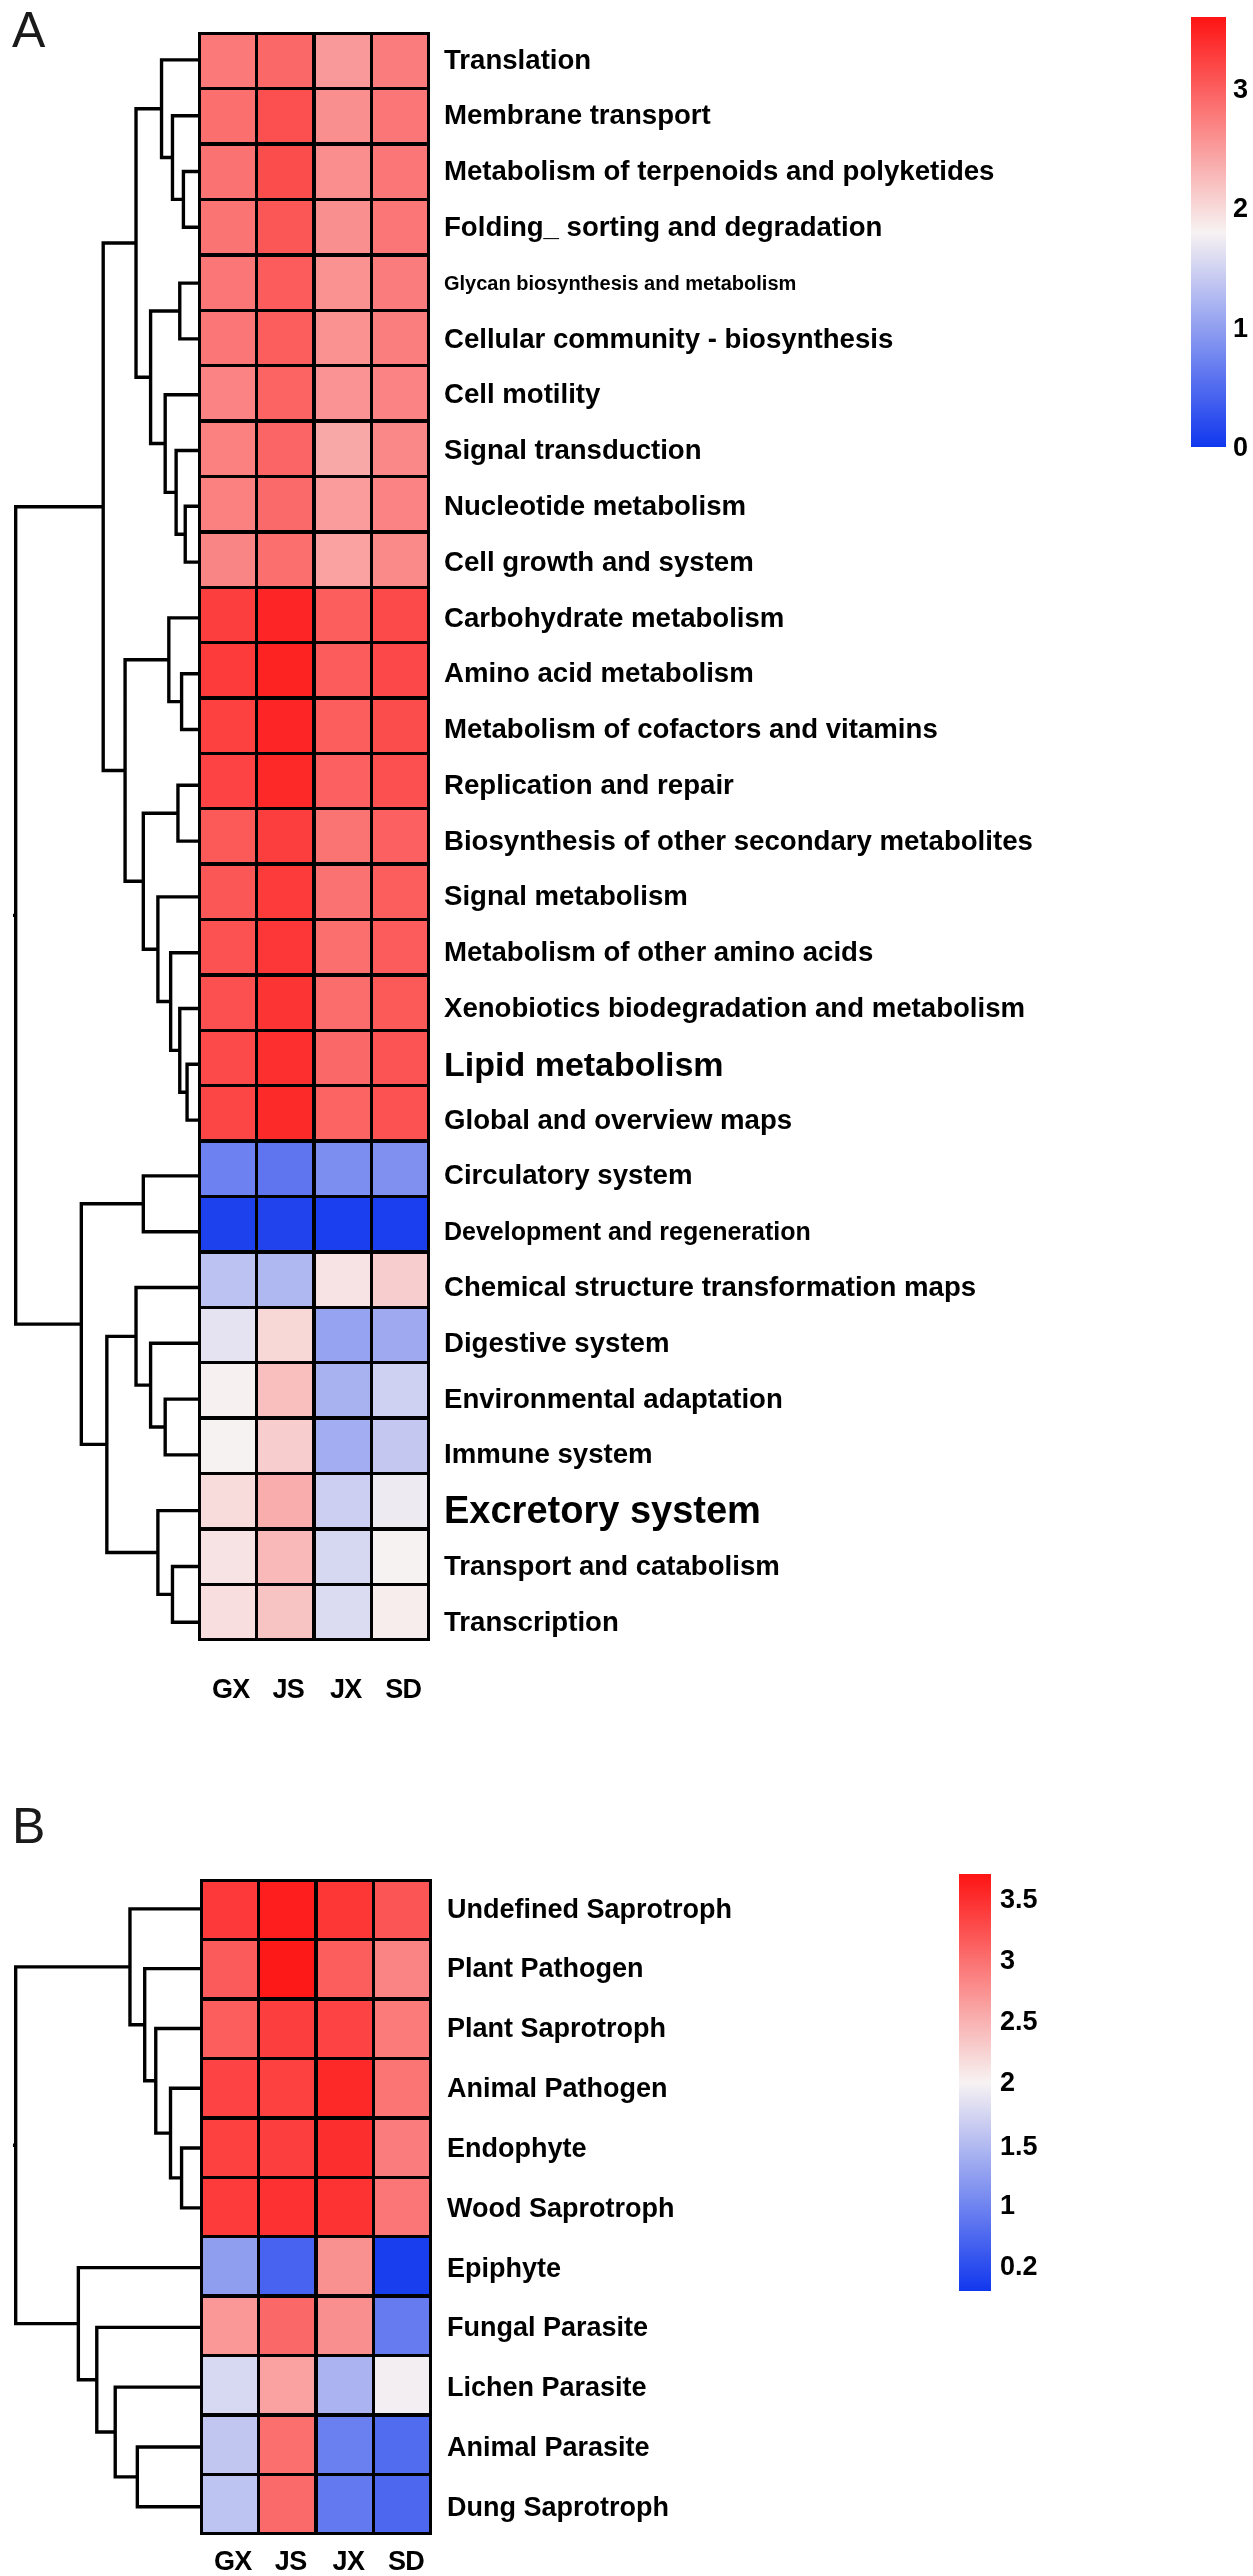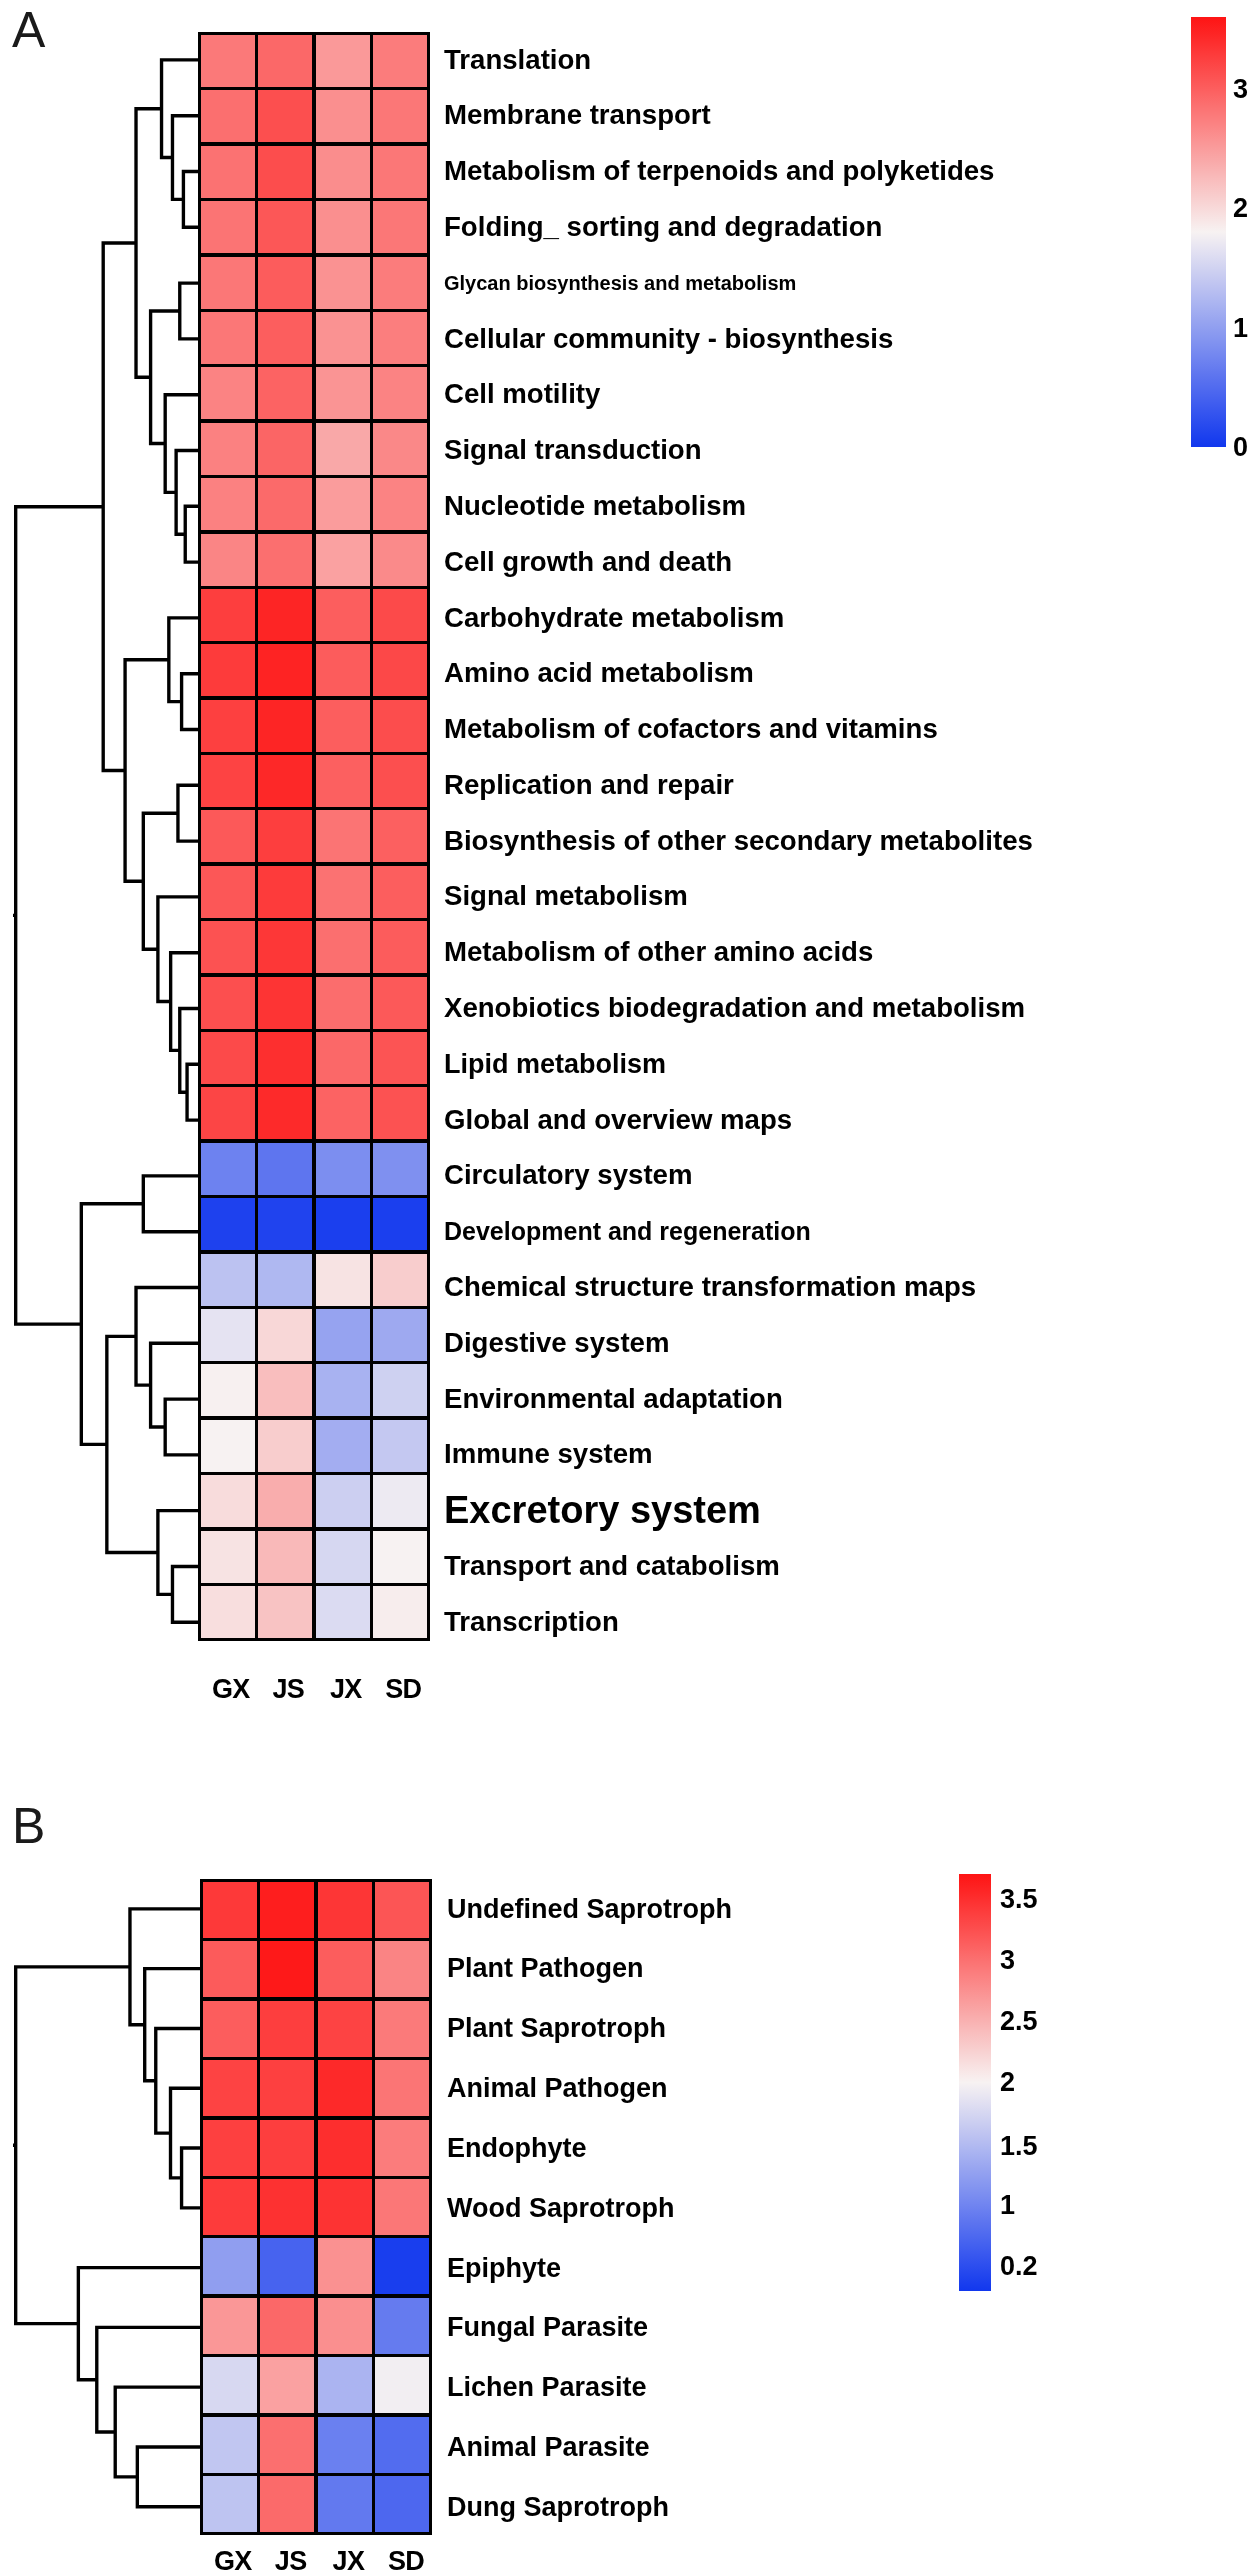--- a/index.html
+++ b/index.html
@@ -190,7 +190,7 @@
       <div class="row-label" style="top: 362px; font-size: 27.6px;">Cell motility</div>
       <div class="row-label" style="top: 418px; font-size: 27.6px;">Signal transduction</div>
       <div class="row-label" style="top: 474px; font-size: 27.6px;">Nucleotide metabolism</div>
-      <div class="row-label" style="top: 530px; font-size: 27.6px;">Cell growth and death</div>
+      <div class="row-label" style="top: 530px; font-size: 27.6px;">Cell growth and system</div>
       <div class="row-label" style="top: 586px; font-size: 27.6px;">Carbohydrate metabolism</div>
       <div class="row-label" style="top: 641px; font-size: 27.6px;">Amino acid metabolism</div>
       <div class="row-label" style="top: 697px; font-size: 27.6px;">Metabolism of cofactors and vitamins</div>

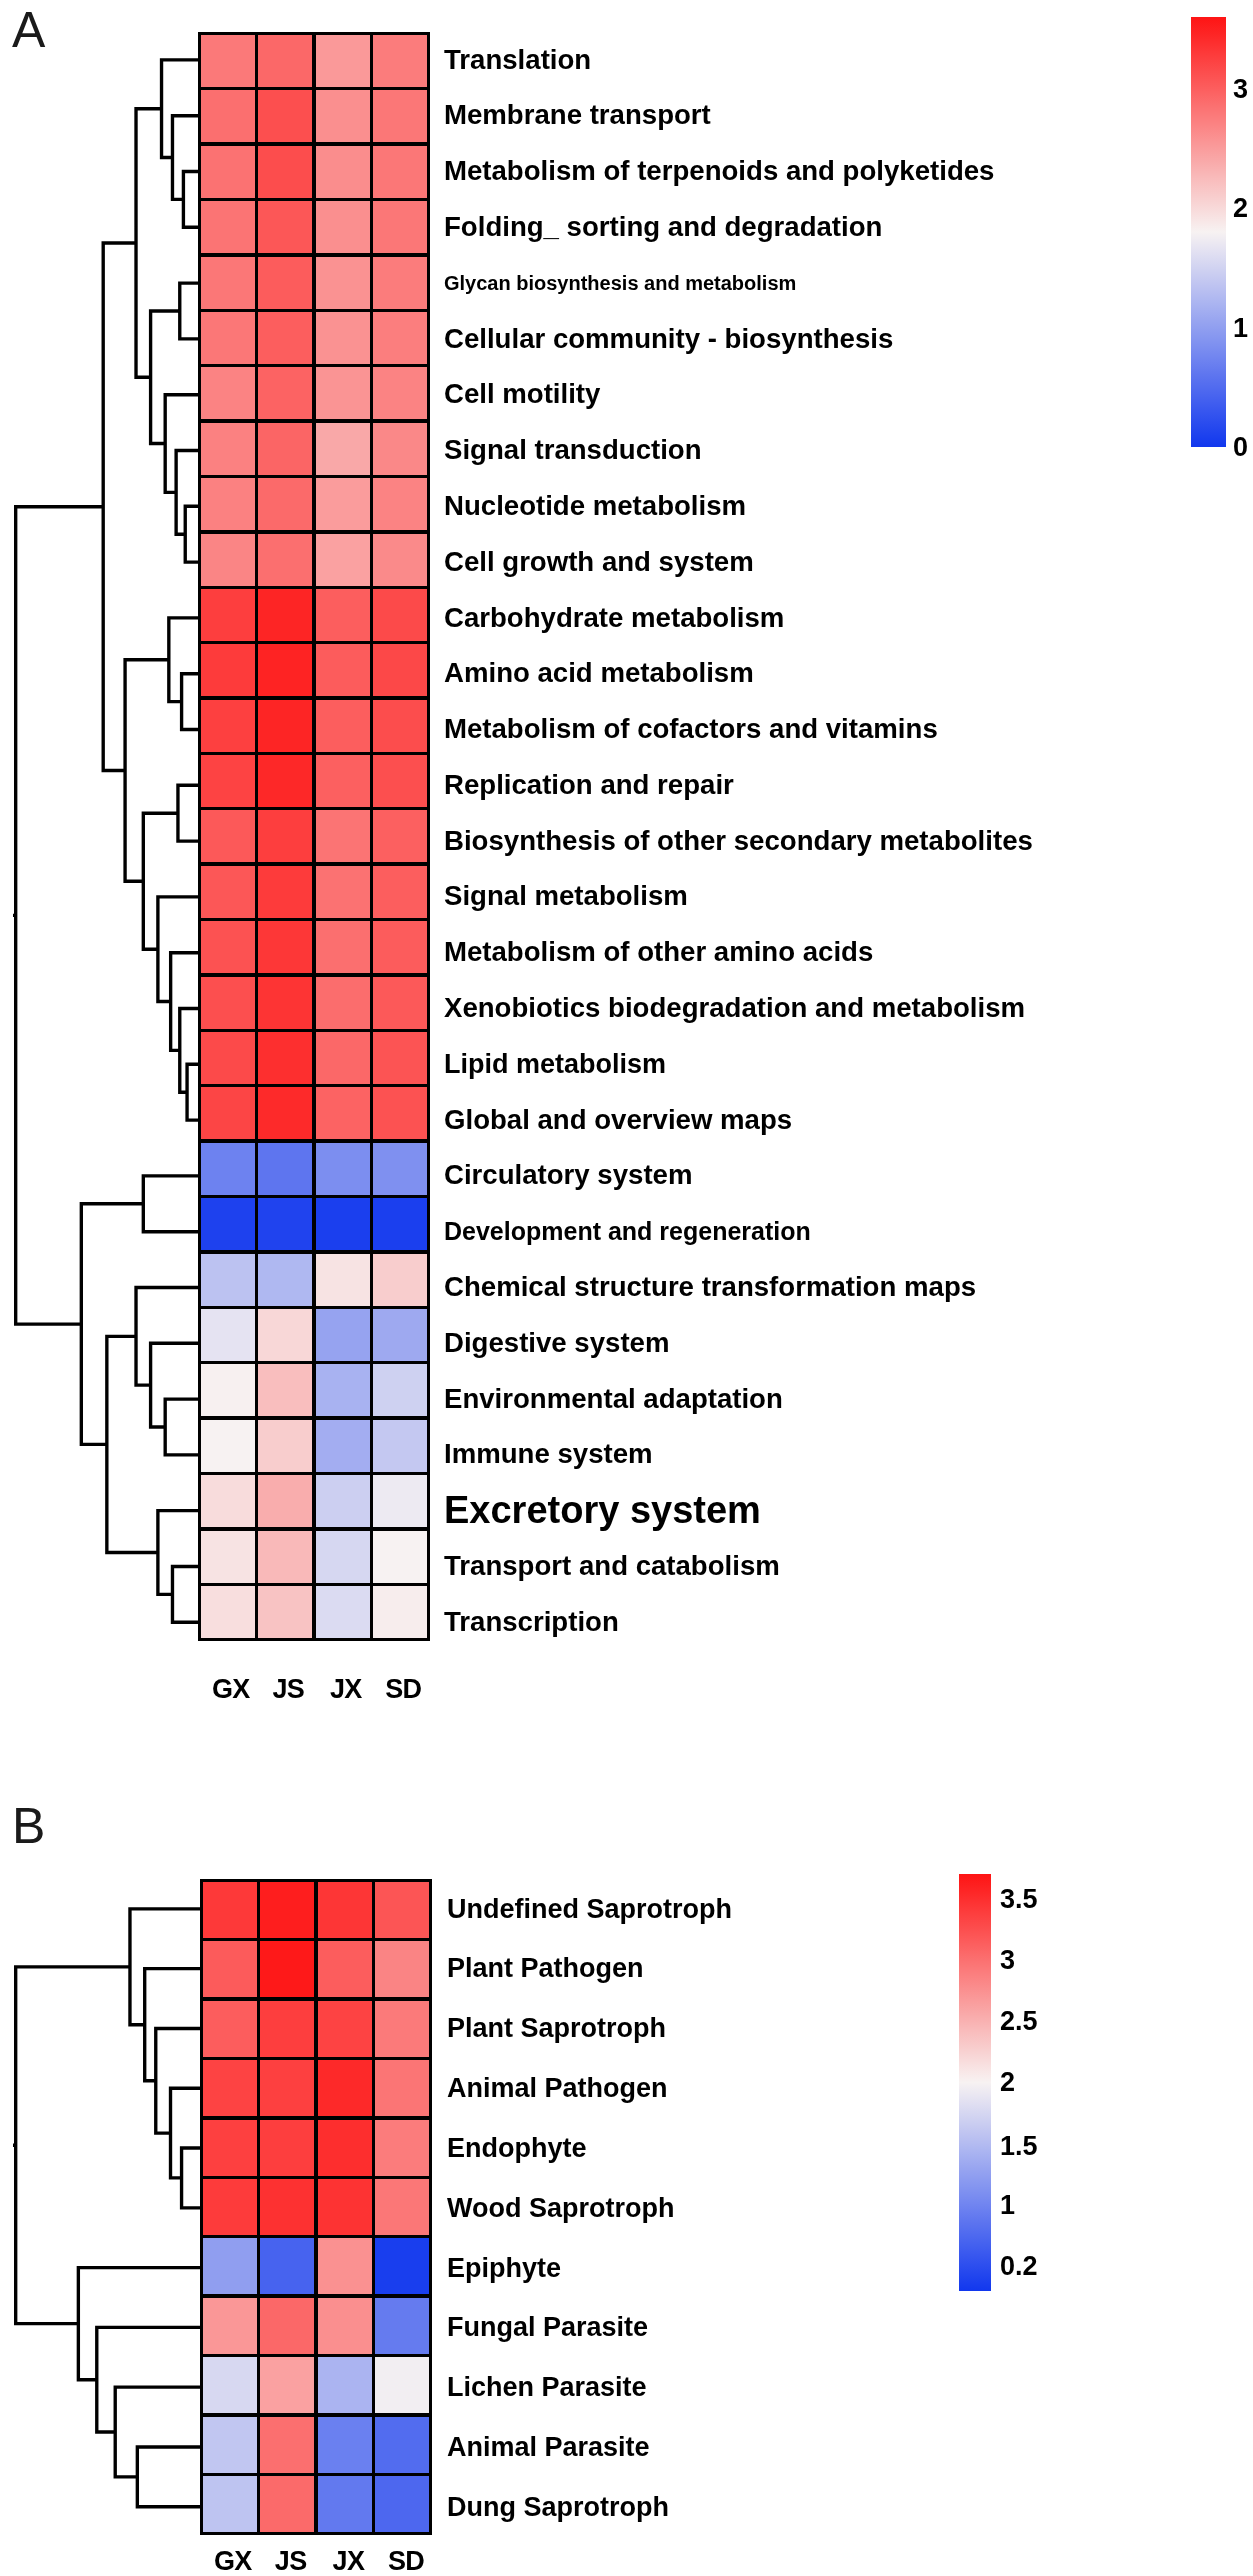--- a/index.html
+++ b/index.html
@@ -199,7 +199,7 @@
       <div class="row-label" style="top: 864px; font-size: 27.6px;">Signal metabolism</div>
       <div class="row-label" style="top: 920px; font-size: 27.6px;">Metabolism of other amino acids</div>
       <div class="row-label" style="top: 976px; font-size: 27.6px;">Xenobiotics biodegradation and metabolism</div>
-      <div class="row-label" style="top: 1032px; font-size: 27px; text-align: center;">Lipid metabolism</div>
+      <div class="row-label" style="top: 1032px; font-size: 34px; text-align: center;">Lipid metabolism</div>
       <div class="row-label" style="top: 1088px; font-size: 27.6px;">Global and overview maps</div>
       <div class="row-label" style="top: 1143px; font-size: 27.6px;">Circulatory system</div>
       <div class="row-label" style="top: 1199px; font-size: 25px;">Development and regeneration</div>

